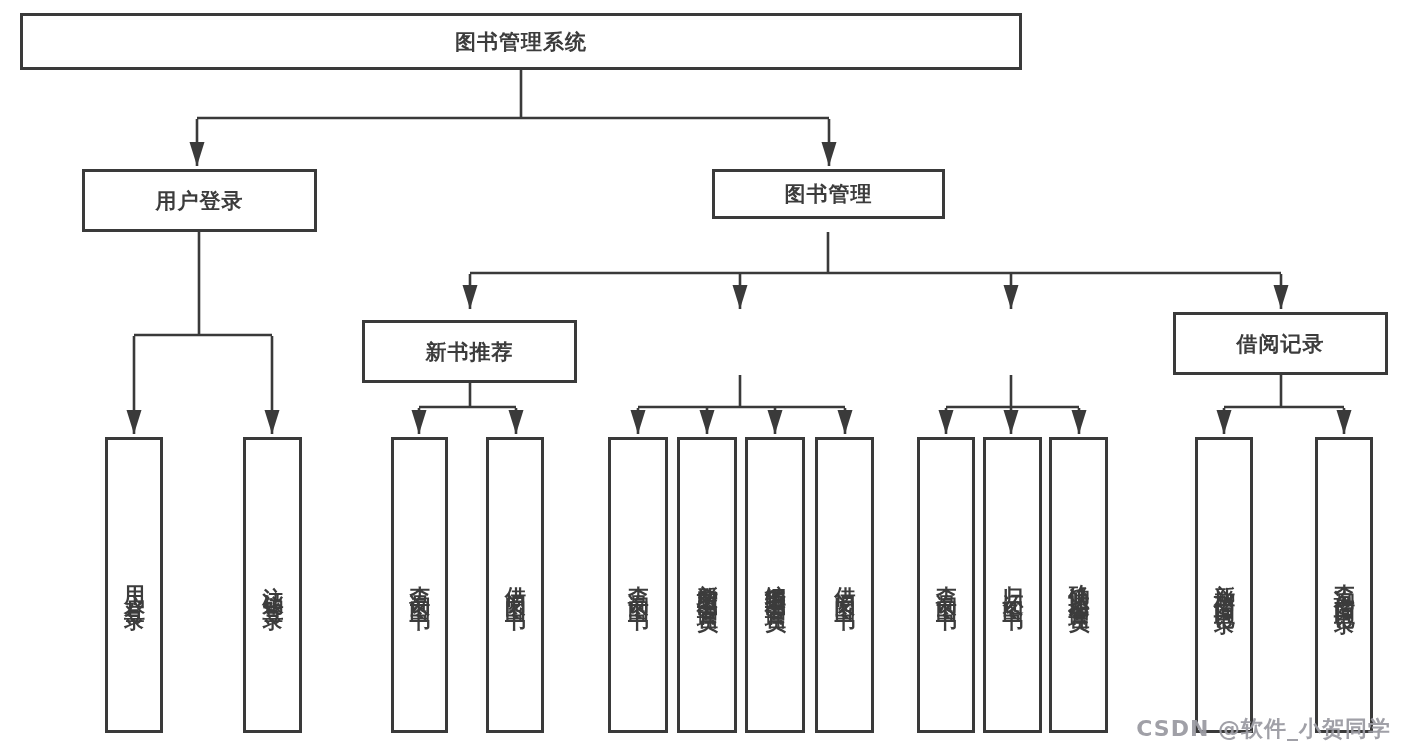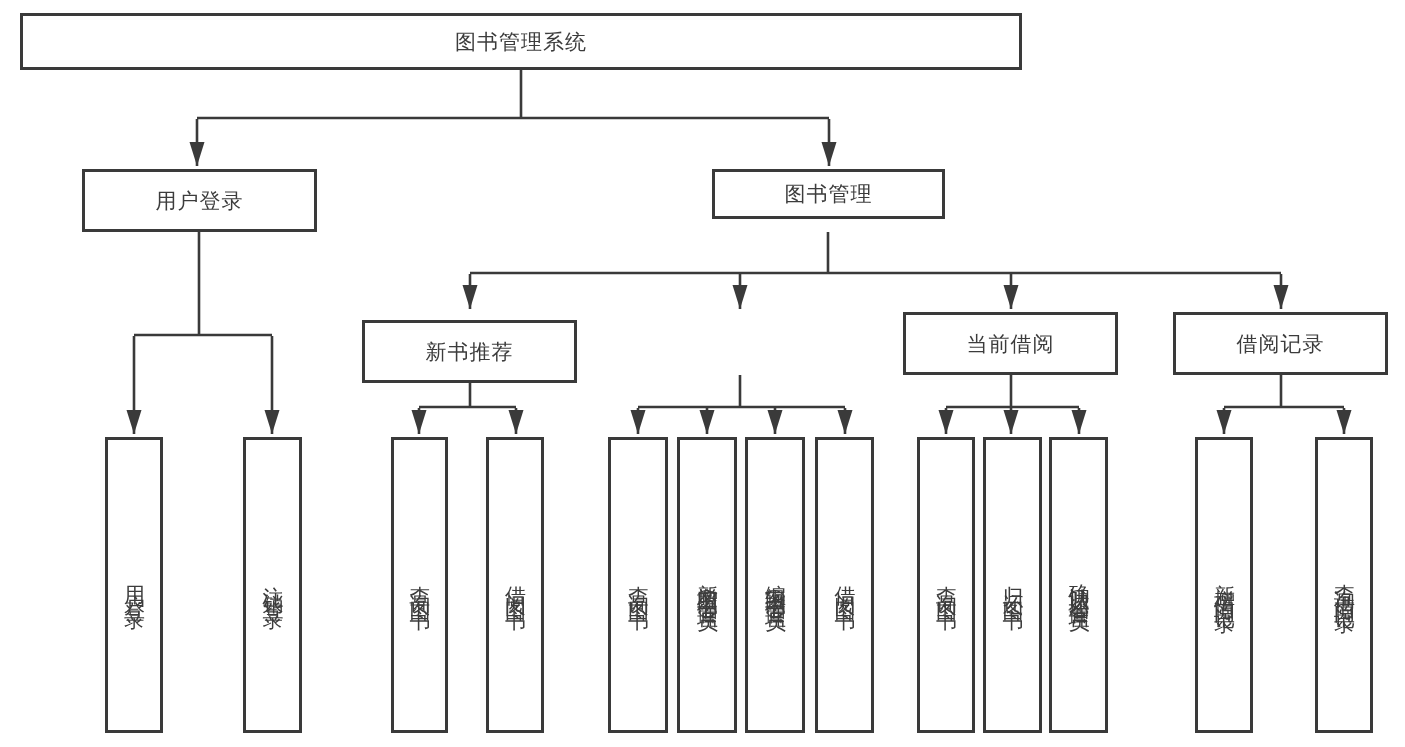--- a/index.html
+++ b/index.html
@@ -9,6 +9,7 @@
     background:#ffffff;
     font-family:"DejaVu Sans","Liberation Sans",sans-serif;
     overflow:hidden;
+    font-weight:bold;
   }
   .connectors{position:absolute;left:0;top:0;width:1405px;height:747px;}
   .node{

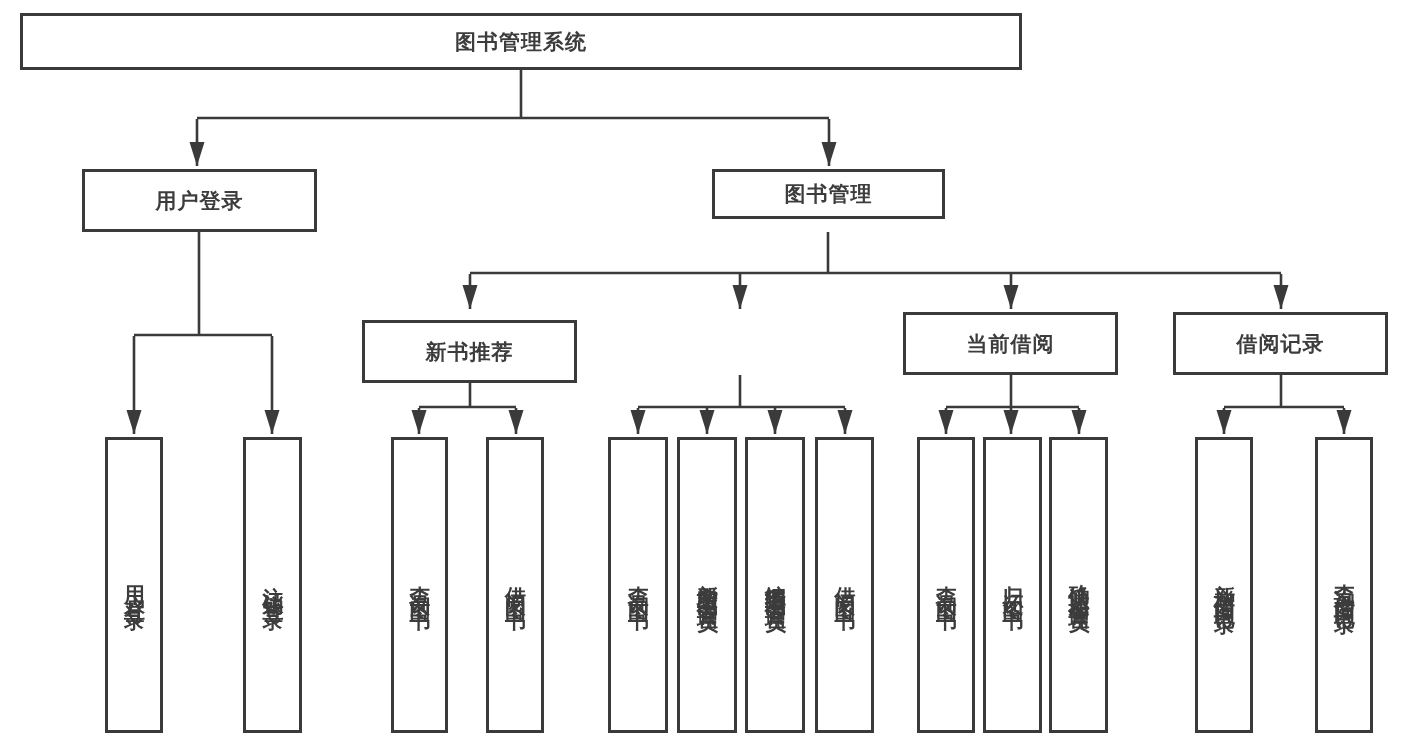--- a/index.html
+++ b/index.html
@@ -96,7 +96,6 @@
   <div class="node" style="left:712px;top:169px;width:233px;height:50px;">图书管理</div>
 
   <div class="node" style="left:362px;top:320px;width:215px;height:63px;">新书推荐</div>
-  <div class="node" style="left:903px;top:312px;width:215px;height:63px;">当前借阅</div>
   <div class="node" style="left:1173px;top:312px;width:215px;height:63px;">借阅记录</div>
 
   <div class="node vnode" style="left:105px;top:437px;width:58px;height:296px;">

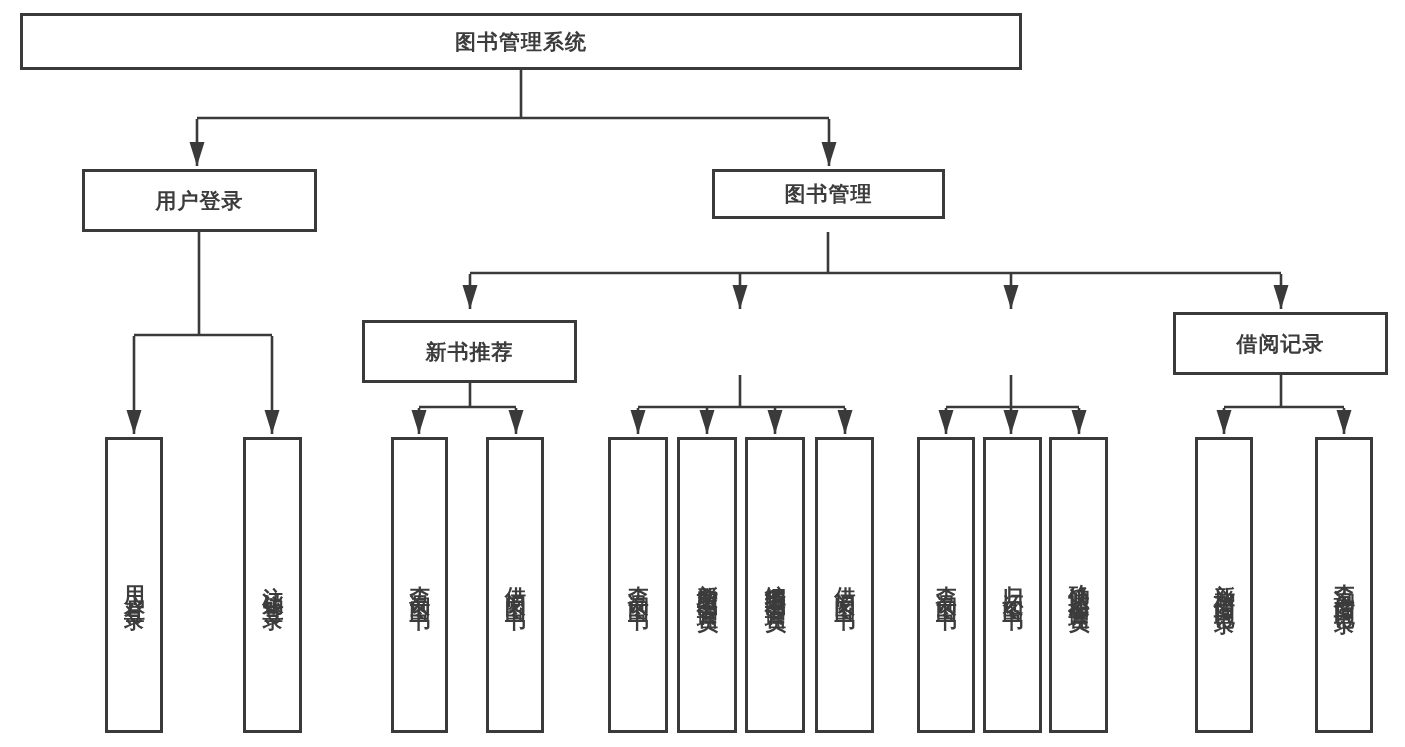--- a/index.html
+++ b/index.html
@@ -142,6 +142,7 @@
     <span class="vtext" style="letter-spacing:6px;">查询借阅记录</span>
   </div>
 
+  <div class="watermark">CSDN @软件_小贺同学</div>
 
 </div>
 

